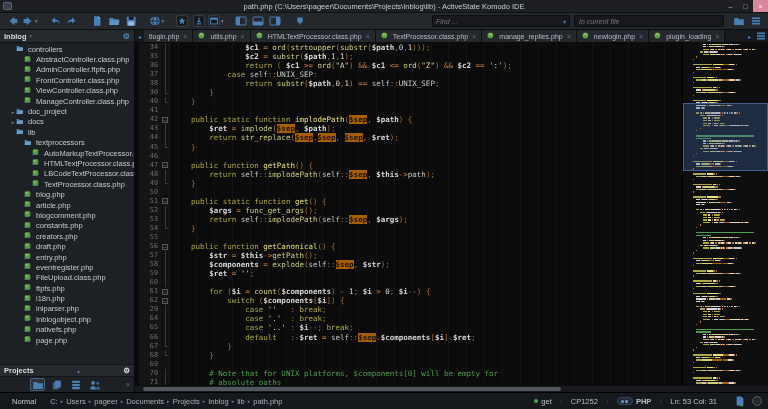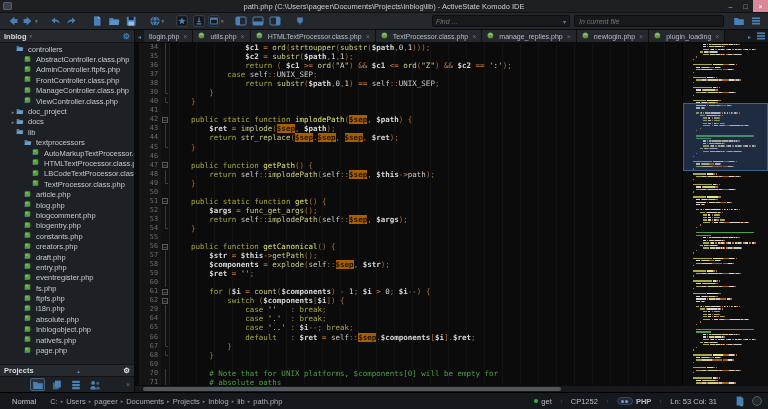--- a/index.html
+++ b/index.html
@@ -301,18 +301,18 @@
               <path d="M1 8.8V5.6L4.4 8.8z" fill="#3e79c2"></path>
             </svg>
           </span>
+          <span>ViewController.class.php</span>
+        </div>
+        <div class="tree-row" style="padding-left: 18px;">
+          <span class="twisty"></span>
+          <span class="t-icon">
+            <svg width="9" height="10" viewBox="0 0 12 12">
+              <rect x="1" y="1" width="7.4" height="7.4" rx="1.6" fill="#58a03c"></rect>
+              <rect x="2.2" y="2.2" width="3" height="2" rx="1" fill="#8cc86a"></rect>
+              <path d="M1 8.8V5.6L4.4 8.8z" fill="#3e79c2"></path>
+            </svg>
+          </span>
           <span>ManageController.class.php</span>
-        </div>
-        <div class="tree-row" style="padding-left: 18px;">
-          <span class="twisty"></span>
-          <span class="t-icon">
-            <svg width="9" height="10" viewBox="0 0 12 12">
-              <rect x="1" y="1" width="7.4" height="7.4" rx="1.6" fill="#58a03c"></rect>
-              <rect x="2.2" y="2.2" width="3" height="2" rx="1" fill="#8cc86a"></rect>
-              <path d="M1 8.8V5.6L4.4 8.8z" fill="#3e79c2"></path>
-            </svg>
-          </span>
-          <span>ViewController.class.php</span>
         </div>
         <div class="tree-row" style="padding-left: 10px;">
           <span class="twisty">▸</span>

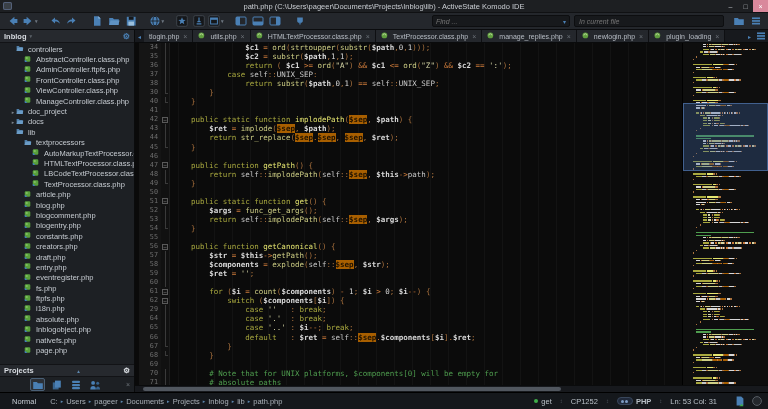--- a/index.html
+++ b/index.html
@@ -407,18 +407,18 @@
               <path d="M1 8.8V5.6L4.4 8.8z" fill="#3e79c2"></path>
             </svg>
           </span>
+          <span>blog.php</span>
+        </div>
+        <div class="tree-row" style="padding-left: 18px;">
+          <span class="twisty"></span>
+          <span class="t-icon">
+            <svg width="9" height="10" viewBox="0 0 12 12">
+              <rect x="1" y="1" width="7.4" height="7.4" rx="1.6" fill="#58a03c"></rect>
+              <rect x="2.2" y="2.2" width="3" height="2" rx="1" fill="#8cc86a"></rect>
+              <path d="M1 8.8V5.6L4.4 8.8z" fill="#3e79c2"></path>
+            </svg>
+          </span>
           <span>article.php</span>
-        </div>
-        <div class="tree-row" style="padding-left: 18px;">
-          <span class="twisty"></span>
-          <span class="t-icon">
-            <svg width="9" height="10" viewBox="0 0 12 12">
-              <rect x="1" y="1" width="7.4" height="7.4" rx="1.6" fill="#58a03c"></rect>
-              <rect x="2.2" y="2.2" width="3" height="2" rx="1" fill="#8cc86a"></rect>
-              <path d="M1 8.8V5.6L4.4 8.8z" fill="#3e79c2"></path>
-            </svg>
-          </span>
-          <span>blog.php</span>
         </div>
         <div class="tree-row" style="padding-left: 18px;">
           <span class="twisty"></span>

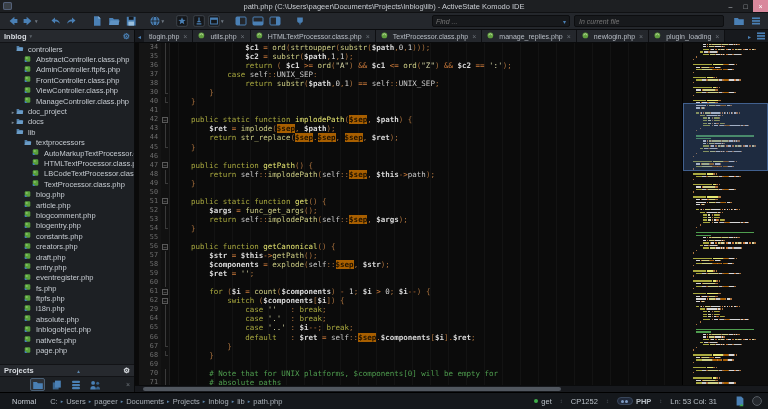--- a/index.html
+++ b/index.html
@@ -430,17 +430,6 @@
             </svg>
           </span>
           <span>blogcomment.php</span>
-        </div>
-        <div class="tree-row" style="padding-left: 18px;">
-          <span class="twisty"></span>
-          <span class="t-icon">
-            <svg width="9" height="10" viewBox="0 0 12 12">
-              <rect x="1" y="1" width="7.4" height="7.4" rx="1.6" fill="#58a03c"></rect>
-              <rect x="2.2" y="2.2" width="3" height="2" rx="1" fill="#8cc86a"></rect>
-              <path d="M1 8.8V5.6L4.4 8.8z" fill="#3e79c2"></path>
-            </svg>
-          </span>
-          <span>blogentry.php</span>
         </div>
         <div class="tree-row" style="padding-left: 18px;">
           <span class="twisty"></span>

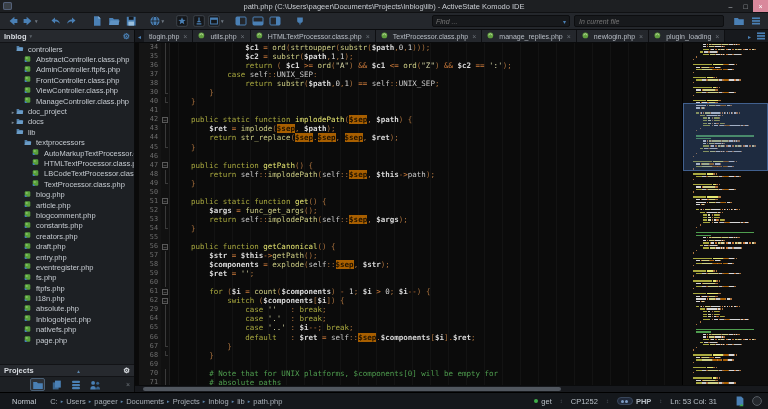--- a/index.html
+++ b/index.html
@@ -485,6 +485,17 @@
             </svg>
           </span>
           <span>eventregister.php</span>
+        </div>
+        <div class="tree-row" style="padding-left: 18px;">
+          <span class="twisty"></span>
+          <span class="t-icon">
+            <svg width="9" height="10" viewBox="0 0 12 12">
+              <rect x="1" y="1" width="7.4" height="7.4" rx="1.6" fill="#58a03c"></rect>
+              <rect x="2.2" y="2.2" width="3" height="2" rx="1" fill="#8cc86a"></rect>
+              <path d="M1 8.8V5.6L4.4 8.8z" fill="#3e79c2"></path>
+            </svg>
+          </span>
+          <span>FileUpload.class.php</span>
         </div>
         <div class="tree-row" style="padding-left: 18px;">
           <span class="twisty"></span>

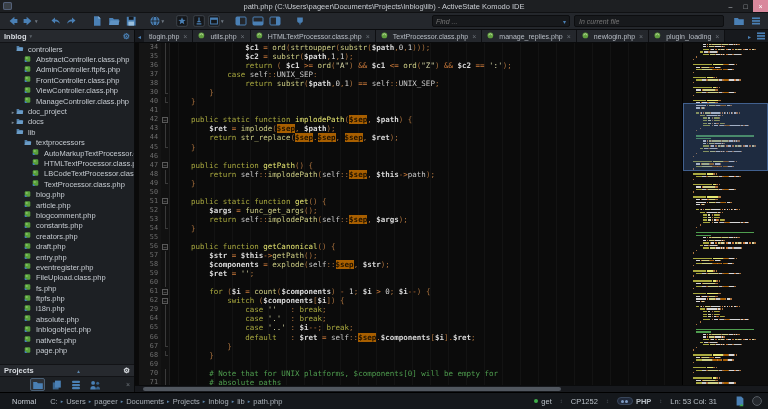--- a/index.html
+++ b/index.html
@@ -496,17 +496,6 @@
             </svg>
           </span>
           <span>FileUpload.class.php</span>
-        </div>
-        <div class="tree-row" style="padding-left: 18px;">
-          <span class="twisty"></span>
-          <span class="t-icon">
-            <svg width="9" height="10" viewBox="0 0 12 12">
-              <rect x="1" y="1" width="7.4" height="7.4" rx="1.6" fill="#58a03c"></rect>
-              <rect x="2.2" y="2.2" width="3" height="2" rx="1" fill="#8cc86a"></rect>
-              <path d="M1 8.8V5.6L4.4 8.8z" fill="#3e79c2"></path>
-            </svg>
-          </span>
-          <span>fs.php</span>
         </div>
         <div class="tree-row" style="padding-left: 18px;">
           <span class="twisty"></span>

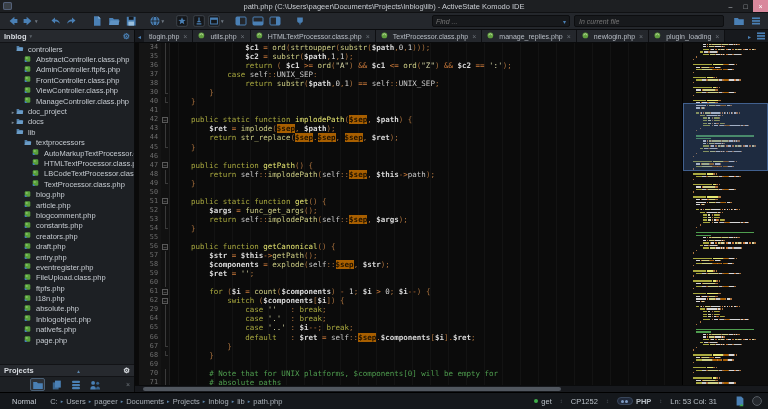--- a/index.html
+++ b/index.html
@@ -528,7 +528,7 @@
               <path d="M1 8.8V5.6L4.4 8.8z" fill="#3e79c2"></path>
             </svg>
           </span>
-          <span>absolute.php</span>
+          <span>iniparser.php</span>
         </div>
         <div class="tree-row" style="padding-left: 18px;">
           <span class="twisty"></span>

